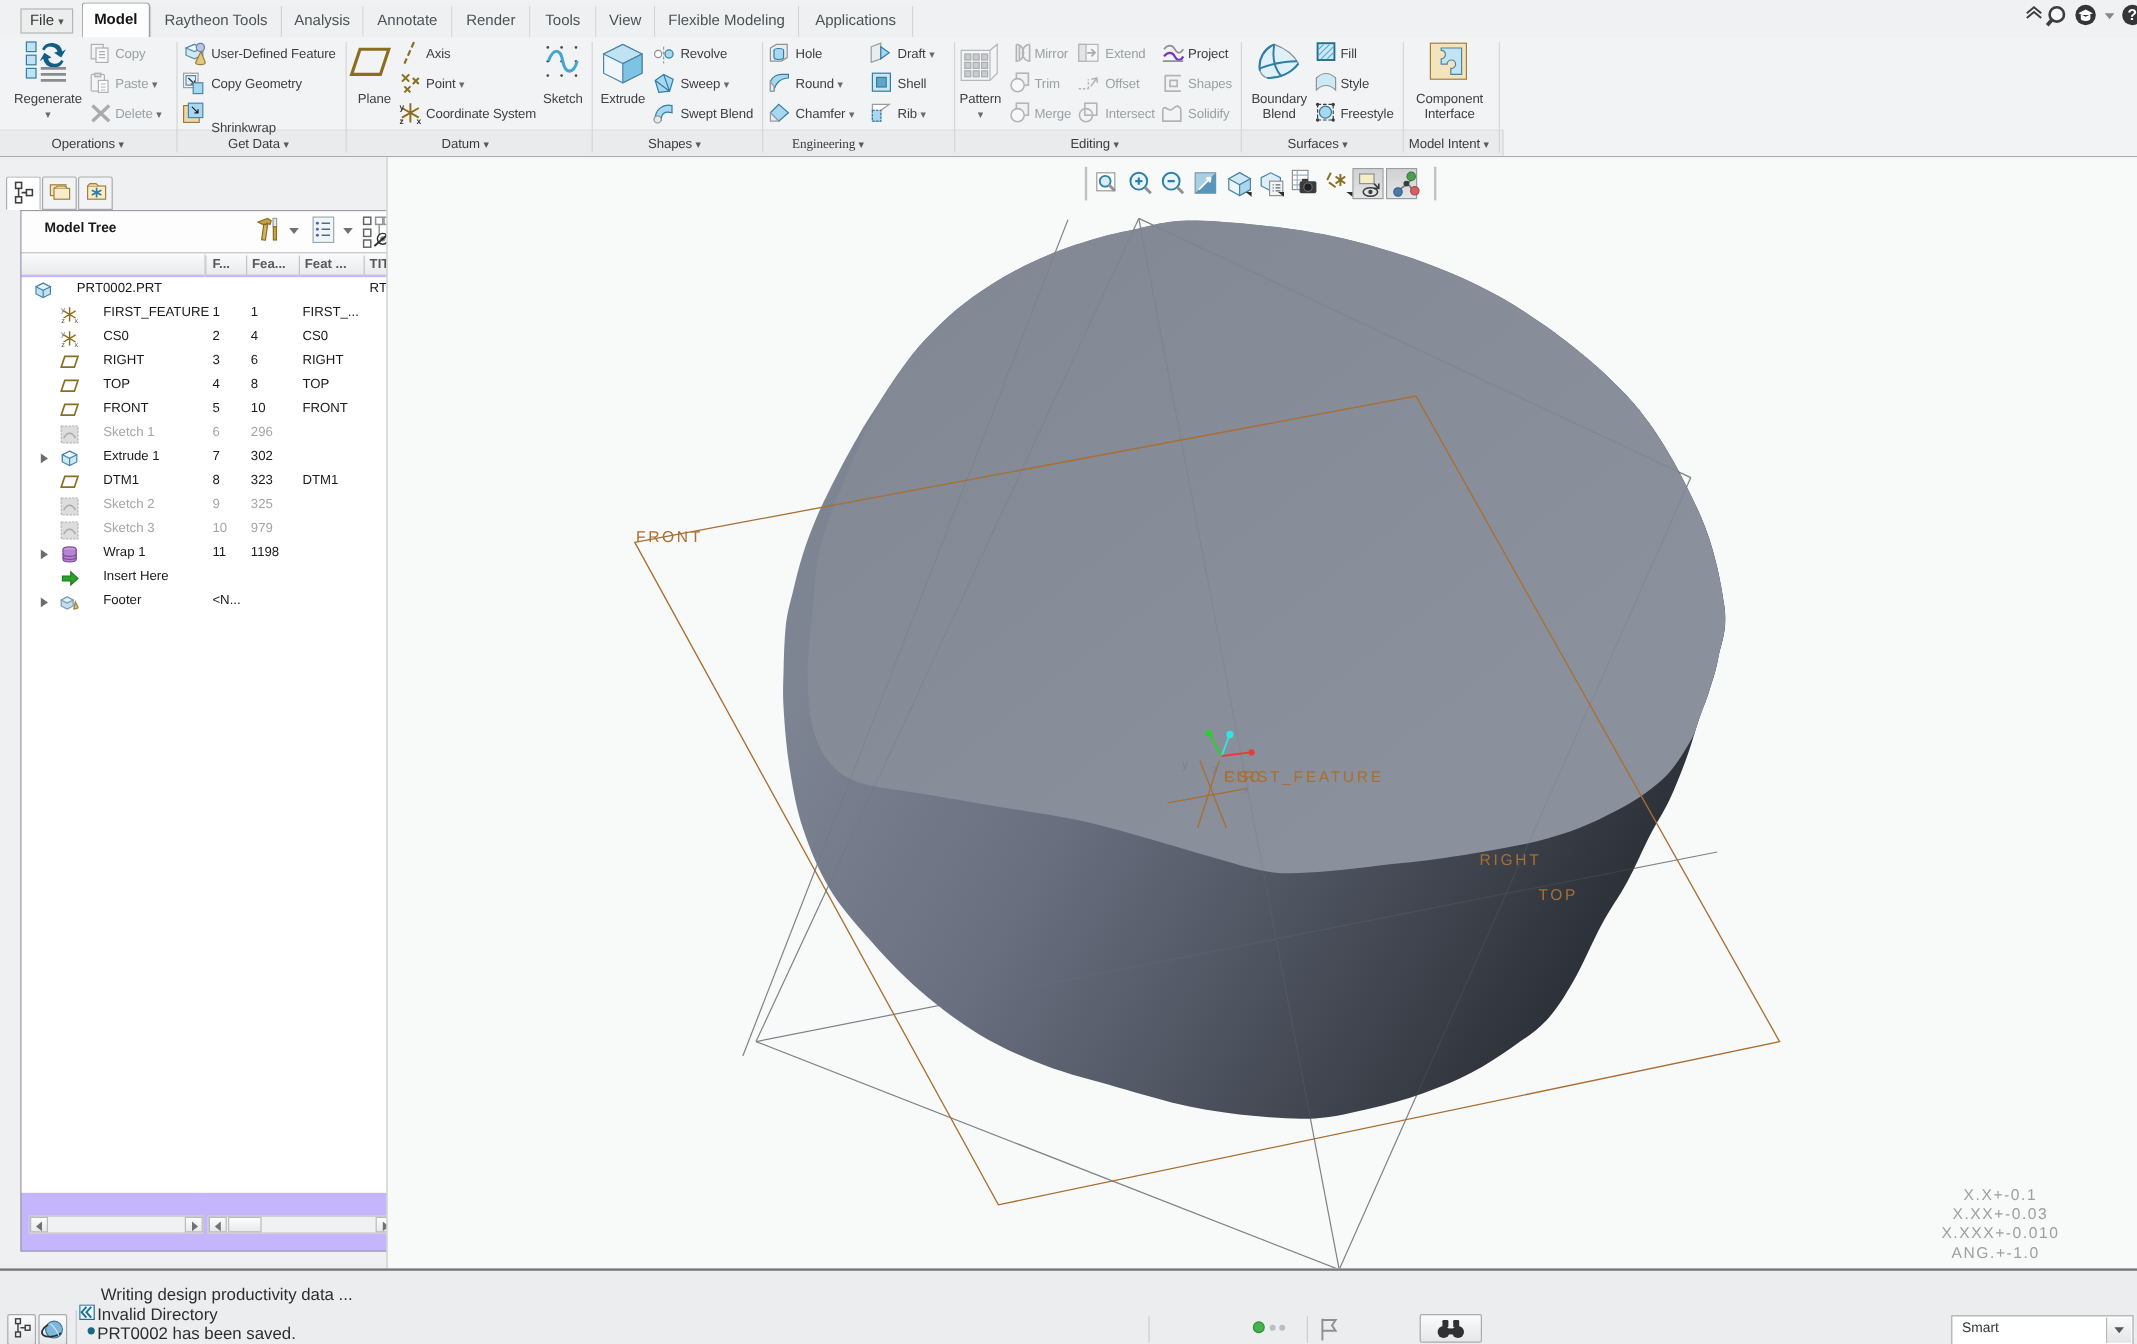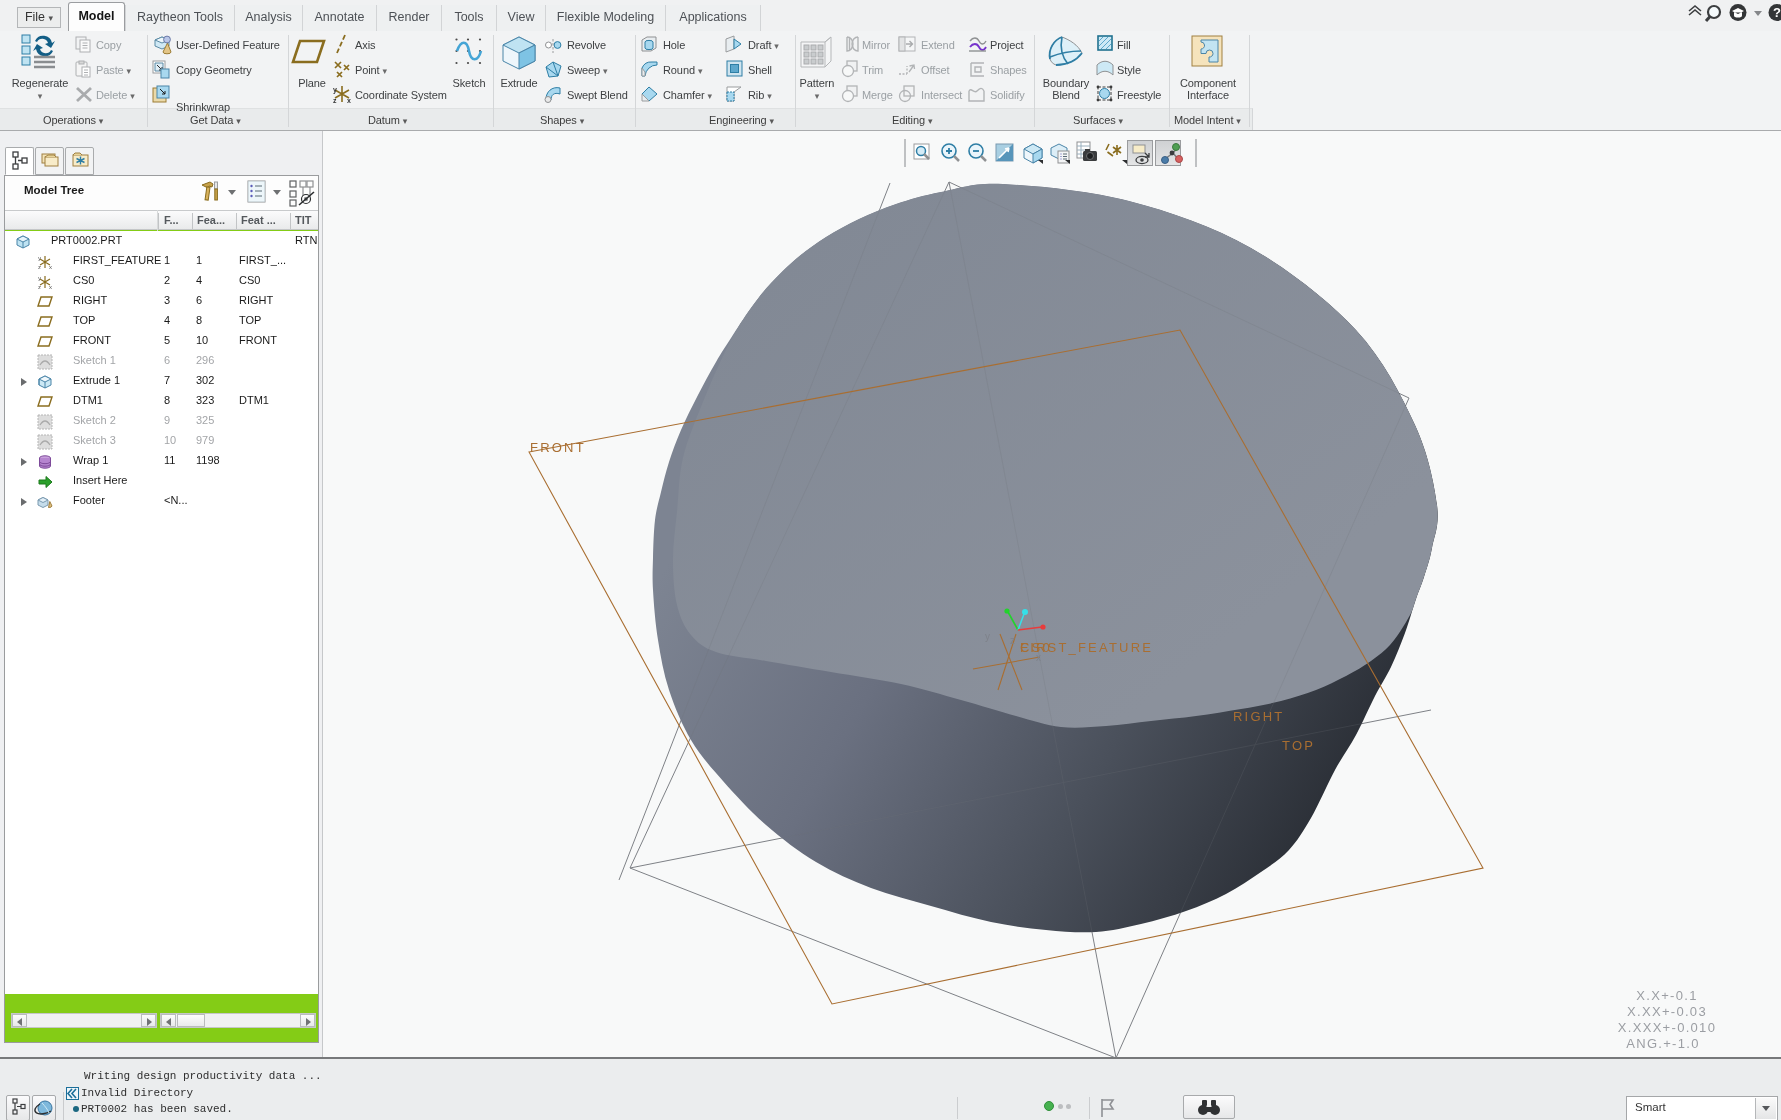--- a/index.html
+++ b/index.html
@@ -104,7 +104,7 @@
   <div class="glabel" style="left:190px;">Get Data <span class="dd">▾</span></div>
   <div class="glabel" style="left:368px;">Datum <span class="dd">▾</span></div>
   <div class="glabel" style="left:540px;">Shapes <span class="dd">▾</span></div>
-  <div class="glabel" style="left:709px;">Engineering <span class="dd">▾</span></div>
+  <div class="glabel" style="left:660px;font-family:Liberation Serif, serif;">Engineering <span class="dd">▾</span></div>
   <div class="glabel" style="left:892px;">Editing <span class="dd">▾</span></div>
   <div class="glabel" style="left:1073px;">Surfaces <span class="dd">▾</span></div>
   <div class="glabel" style="left:1174px;">Model Intent <span class="dd">▾</span></div>

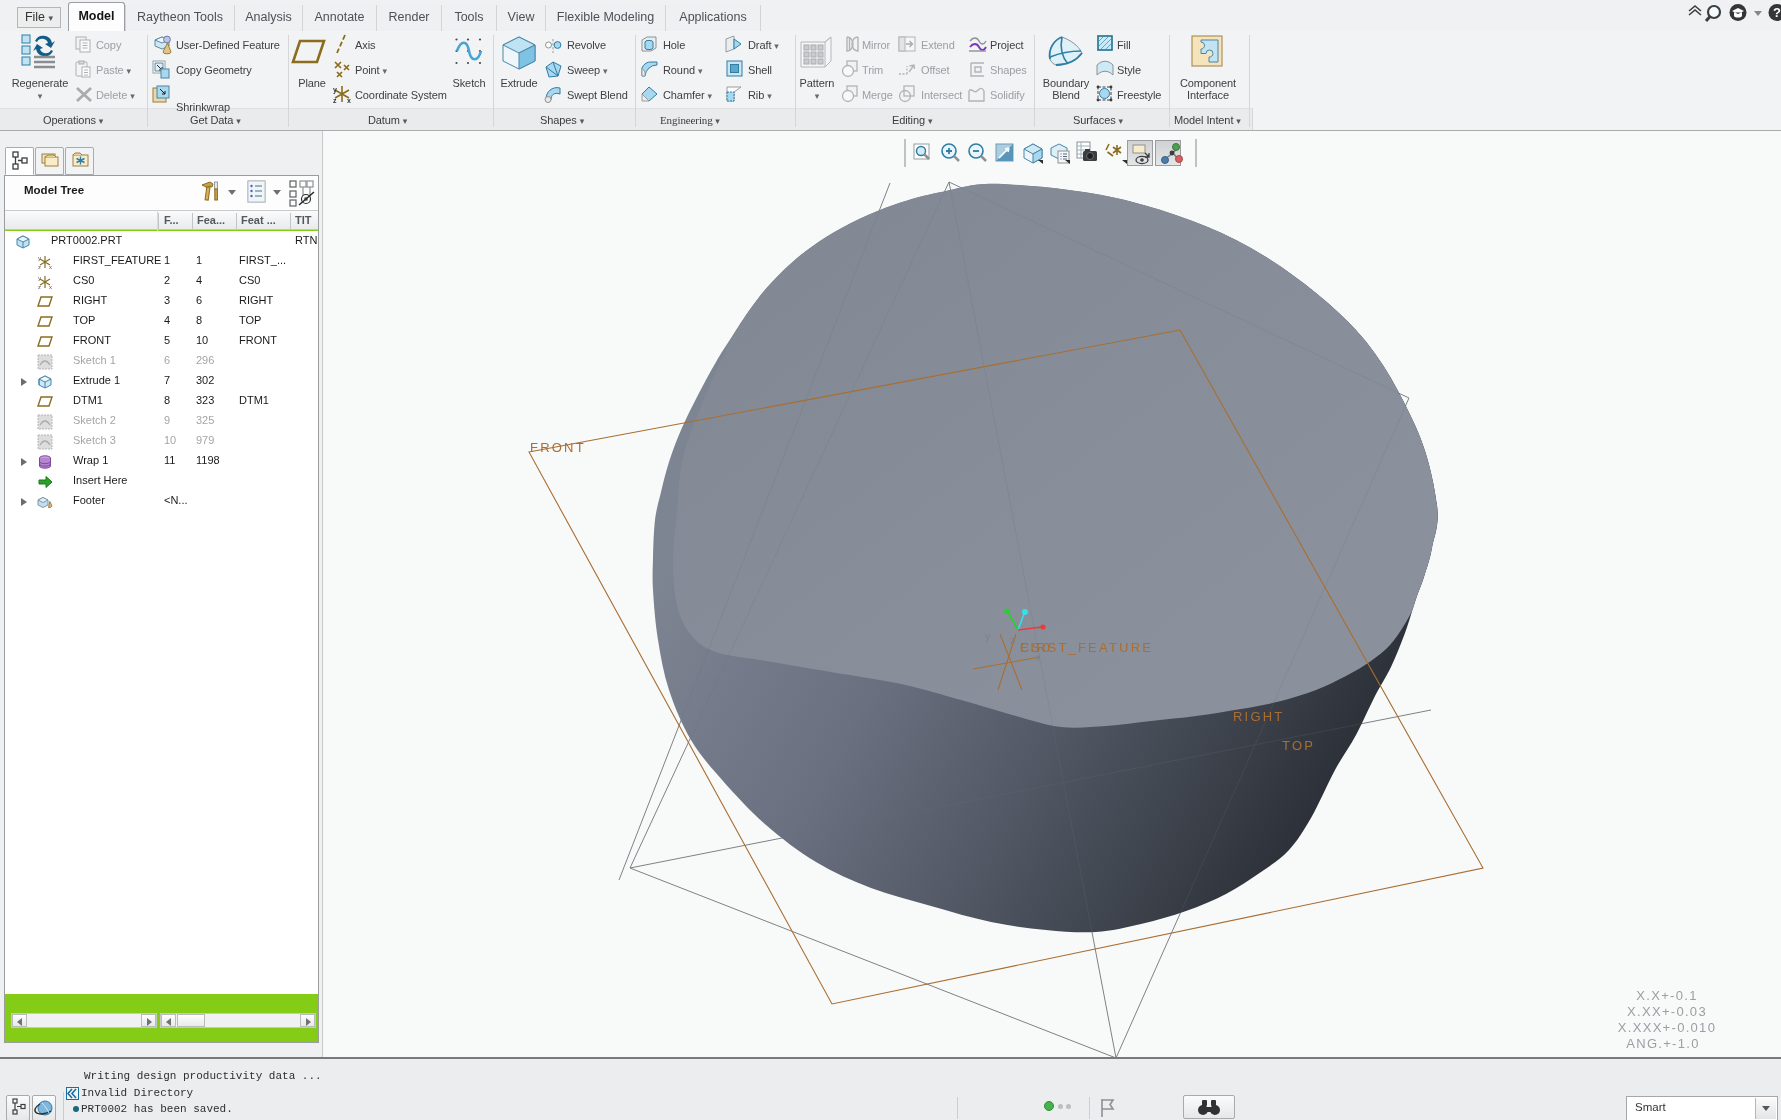--- a/index.html
+++ b/index.html
@@ -29,7 +29,7 @@
 
 #nav { position:absolute; left:0; top:131px; width:322px; height:926px; background:#eff0f2; }
 .ntab { position:absolute; top:16px; width:29px; height:28px; background:#f2f3f4; border:1px solid #a9abad; border-radius:2px 2px 0 0; }
-#treepanel { position:absolute; left:4px; top:44px; width:315px; height:868px; background:#84cc16; border:1px solid #9a9c9e; }
+#treepanel { position:absolute; left:17px; top:44px; width:315px; height:868px; background:#c4b5fd; border:1px solid #9a9c9e; }
 #treehead { position:absolute; left:0; top:0; width:313px; height:34px; background:#fdfdfd; }
 #colhead { position:absolute; left:0; top:34px; width:313px; height:20px; background:linear-gradient(#fbfbfc,#e9eaeb); border-top:1px solid #c8cacc; border-bottom:1px solid #c4c6c8; }
 .colsep { position:absolute; top:2px; width:1px; height:16px; background:#c2c4c6; }

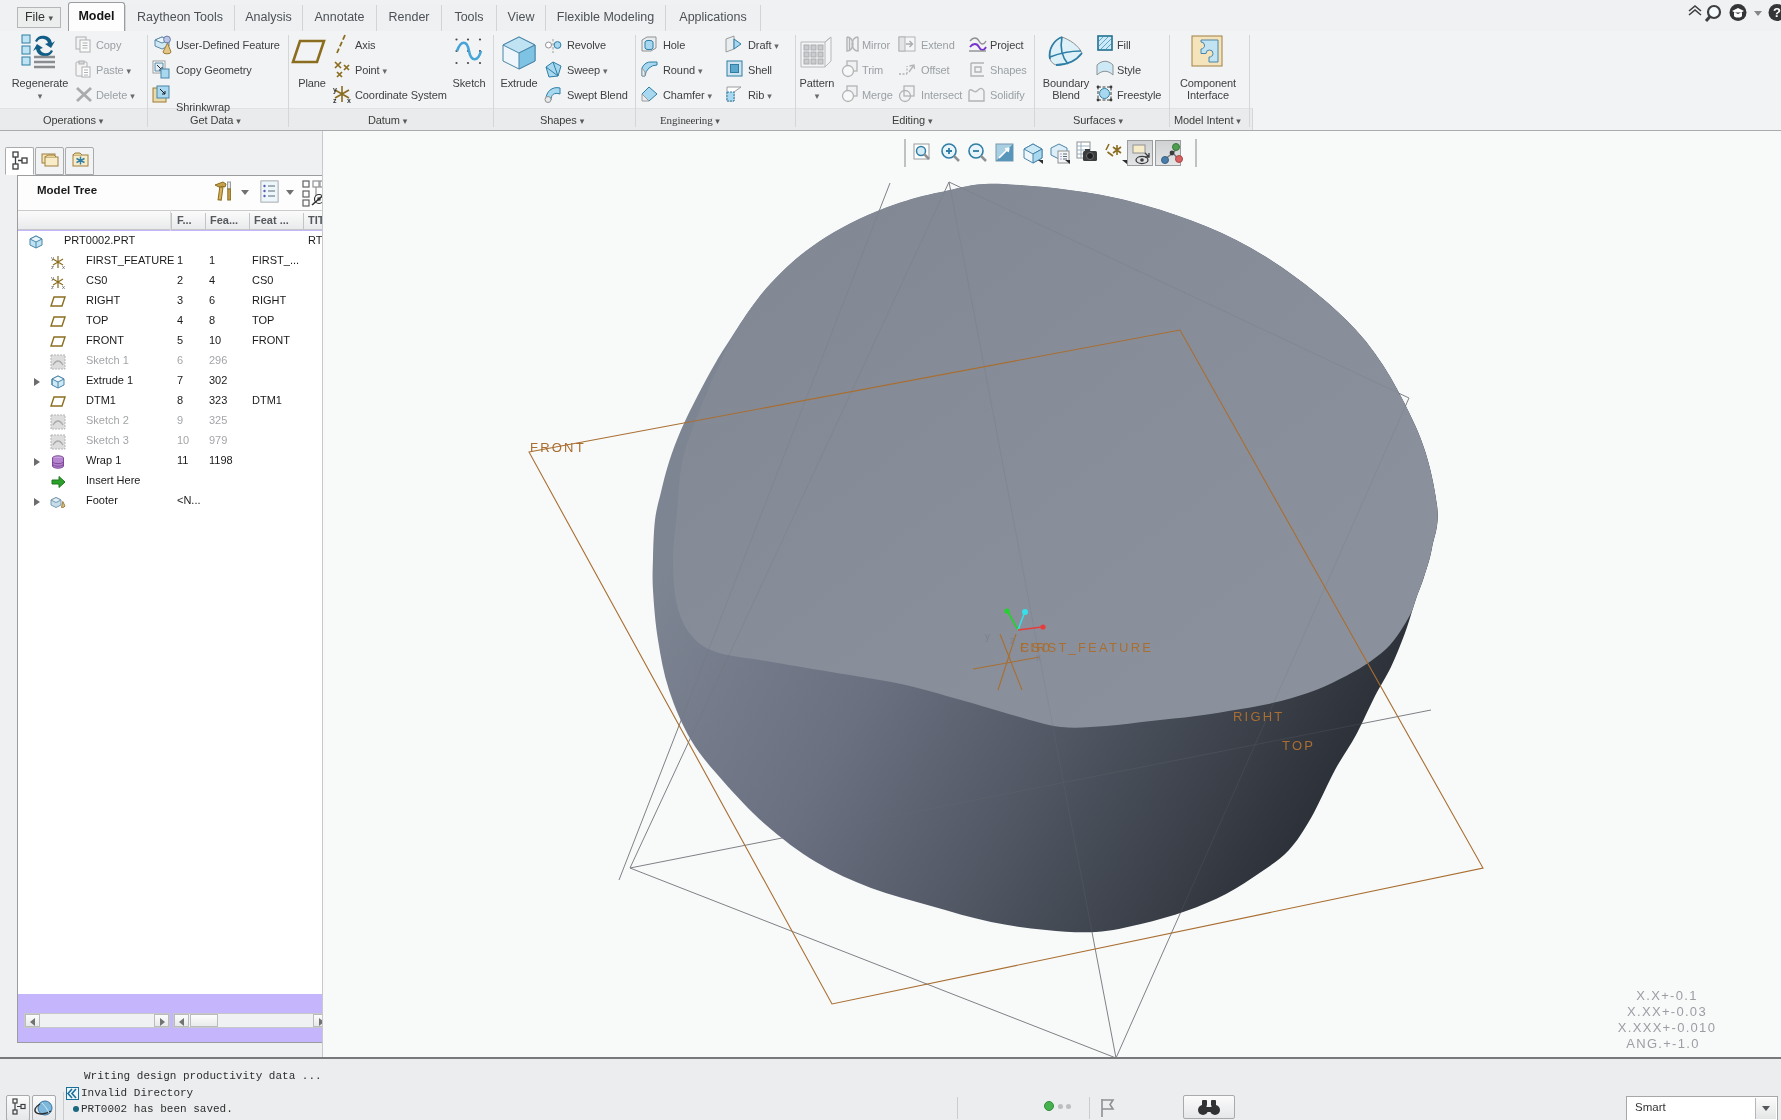--- a/index.html
+++ b/index.html
@@ -56,7 +56,7 @@
 
 
 #status { position:absolute; left:0; top:1057px; width:1781px; height:63px; background:#ebedee; border-top:2px solid #77797b; }
-.stext { position:absolute; font-size:11px; color:#2e2e2e; white-space:nowrap;font-family:Liberation Mono, monospace; }
+.stext { position:absolute; font-size:14px; color:#2e2e2e; white-space:nowrap; }
 #smartbox { position:absolute; left:1626px; top:37px; width:152px; height:25px; background:#fff; border:1px solid #a5a7a9; font-size:11.5px; color:#333; }
 #smartdd { position:absolute; right:1px; top:1px; width:21px; height:21px; background:linear-gradient(#fafafa,#e4e5e6); border-left:1px solid #b5b7b9; }
 .sqbtn { position:absolute; width:24px; height:26px; background:linear-gradient(#fbfbfc,#e6e7e8); border:1px solid #a8aaac; border-radius:2px; }

